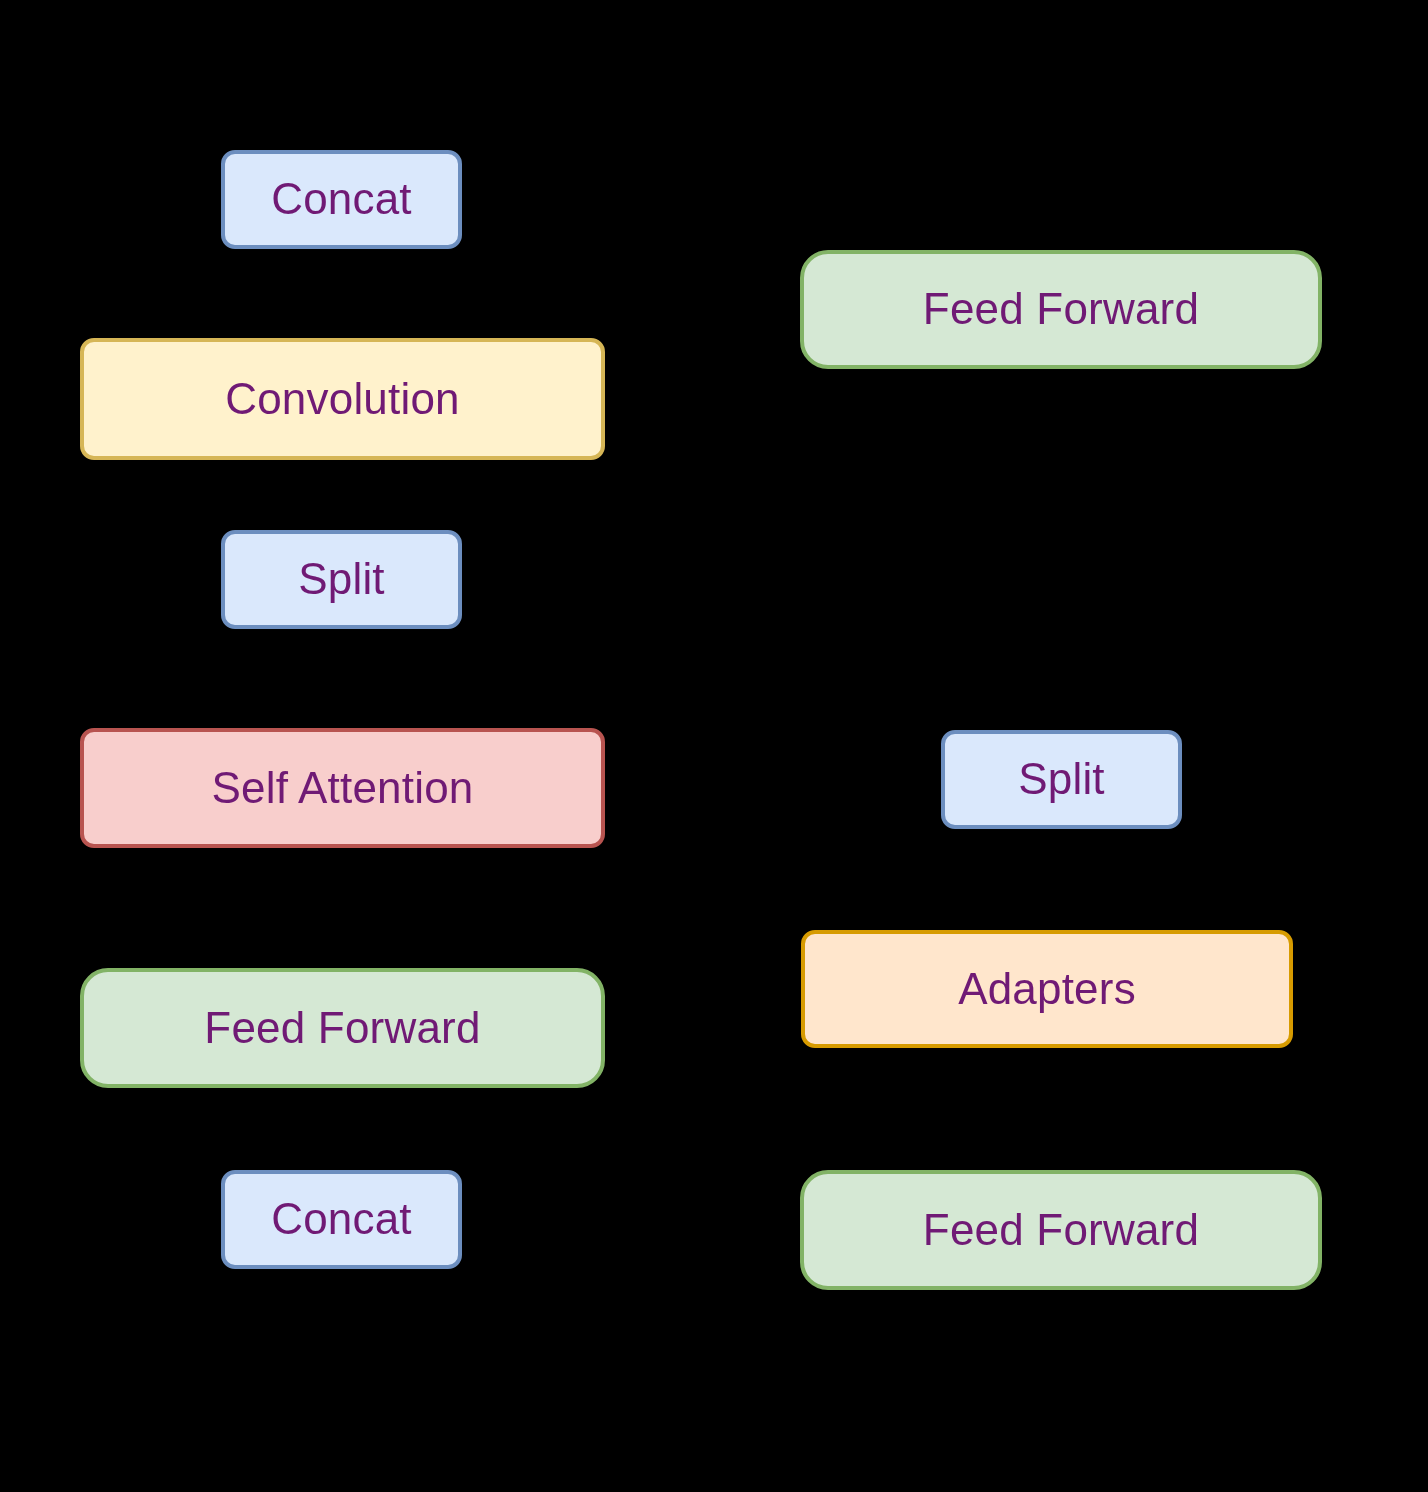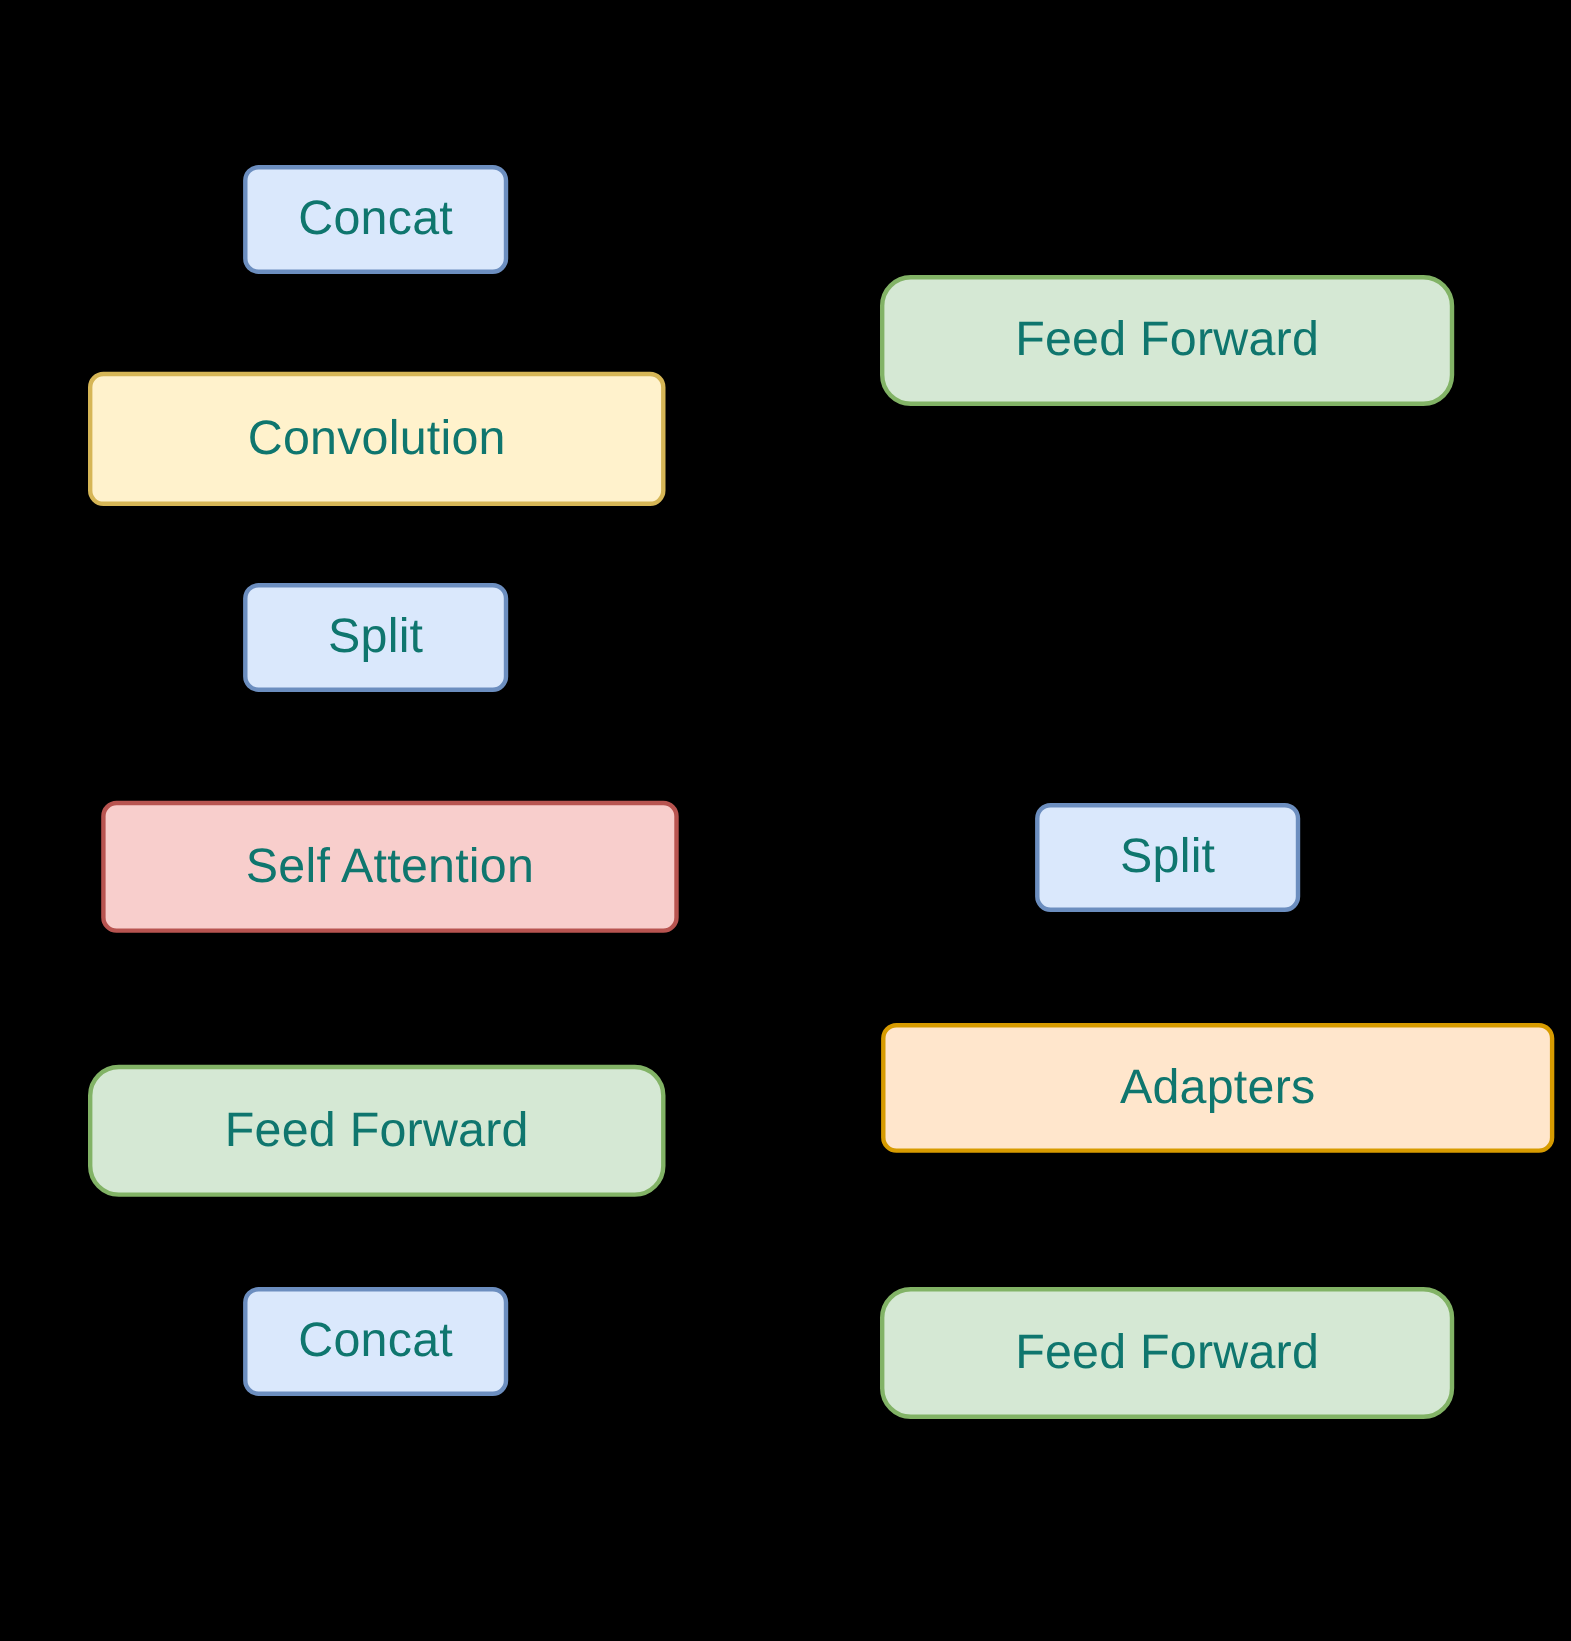--- a/index.html
+++ b/index.html
@@ -35,7 +35,7 @@
     font-family: "Liberation Sans", sans-serif;
     font-size: 44px;
     font-weight: 400;
-    color: #0f766e;
+    color: #701a75;
     letter-spacing: 0.2px;
     white-space: nowrap;
   }

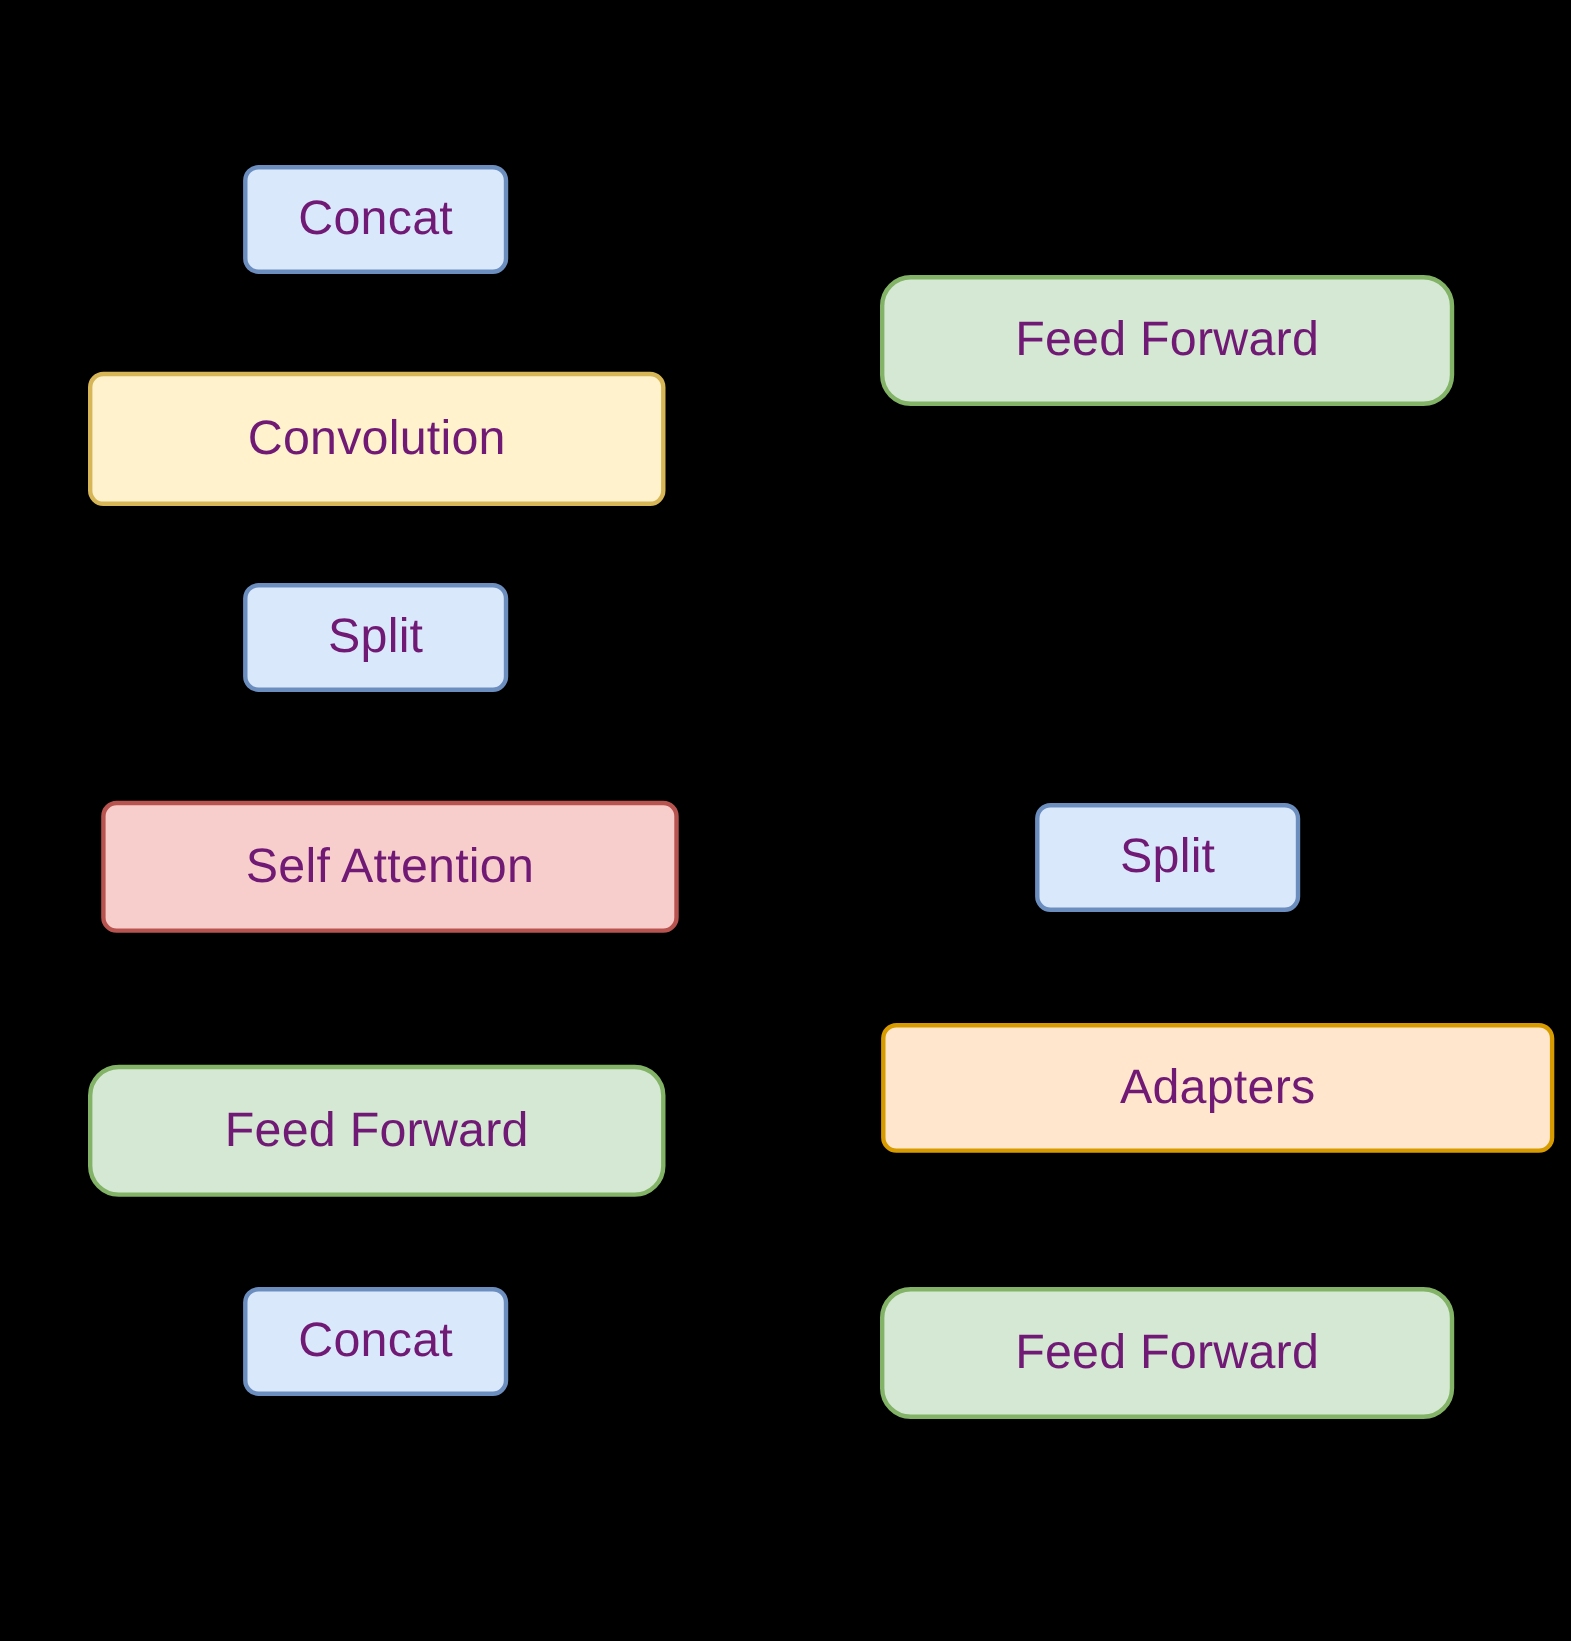--- a/index.html
+++ b/index.html
@@ -42,7 +42,7 @@
   
   .fill-blue   { background: #DAE8FC; border-color: #6C8EBF; }
   .fill-yellow { background: #FFF2CC; border-color: #D6B656; align-items: center; }
-  .fill-red    { background: #F8CECC; border-color: #B85450; margin-left: 12px; }
+  .fill-red    { background: #F8CECC; border-color: #B85450; }
   .fill-green  { background: #D5E8D4; border-color: #82B366; border-radius: 28px; }
   .fill-orange { background: #FFE6CC; border-color: #D79B00; }
 

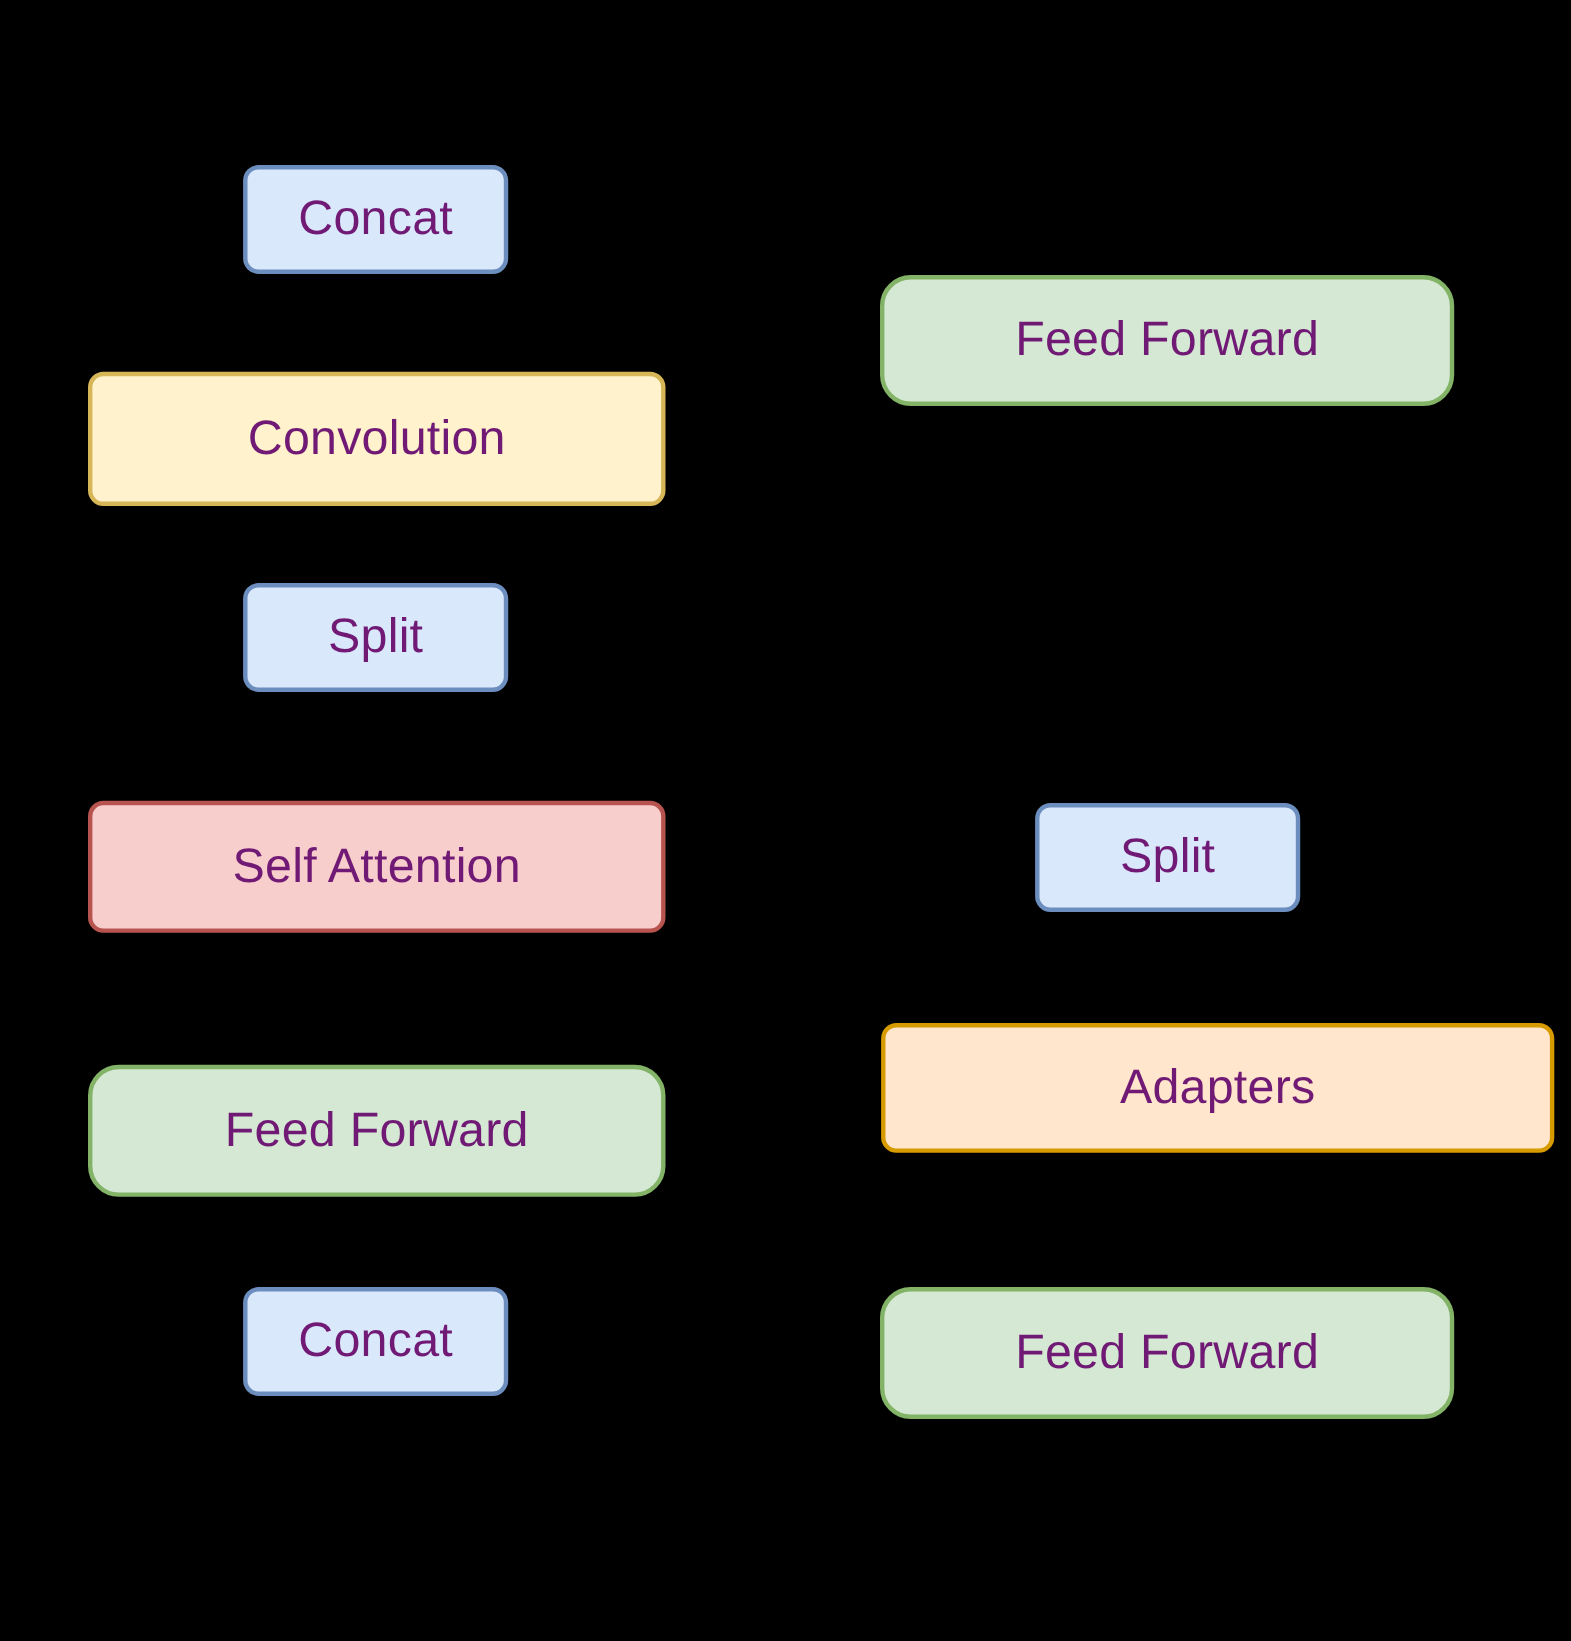--- a/index.html
+++ b/index.html
@@ -94,7 +94,7 @@
       <div class="node fill-blue" style="left: 941px; top: 730px; width: 241px; height: 99px;">
         <span class="node-label">Split</span>
       </div>
-      <div class="node fill-orange" style="left: 801px; top: 930px; width: 612px; height: 118px;">
+      <div class="node fill-orange" style="left: 801px; top: 930px; width: 492px; height: 118px;">
         <span class="node-label">Adapters</span>
       </div>
       <div class="node fill-green" style="left: 800px; top: 1170px; width: 522px; height: 120px;">

